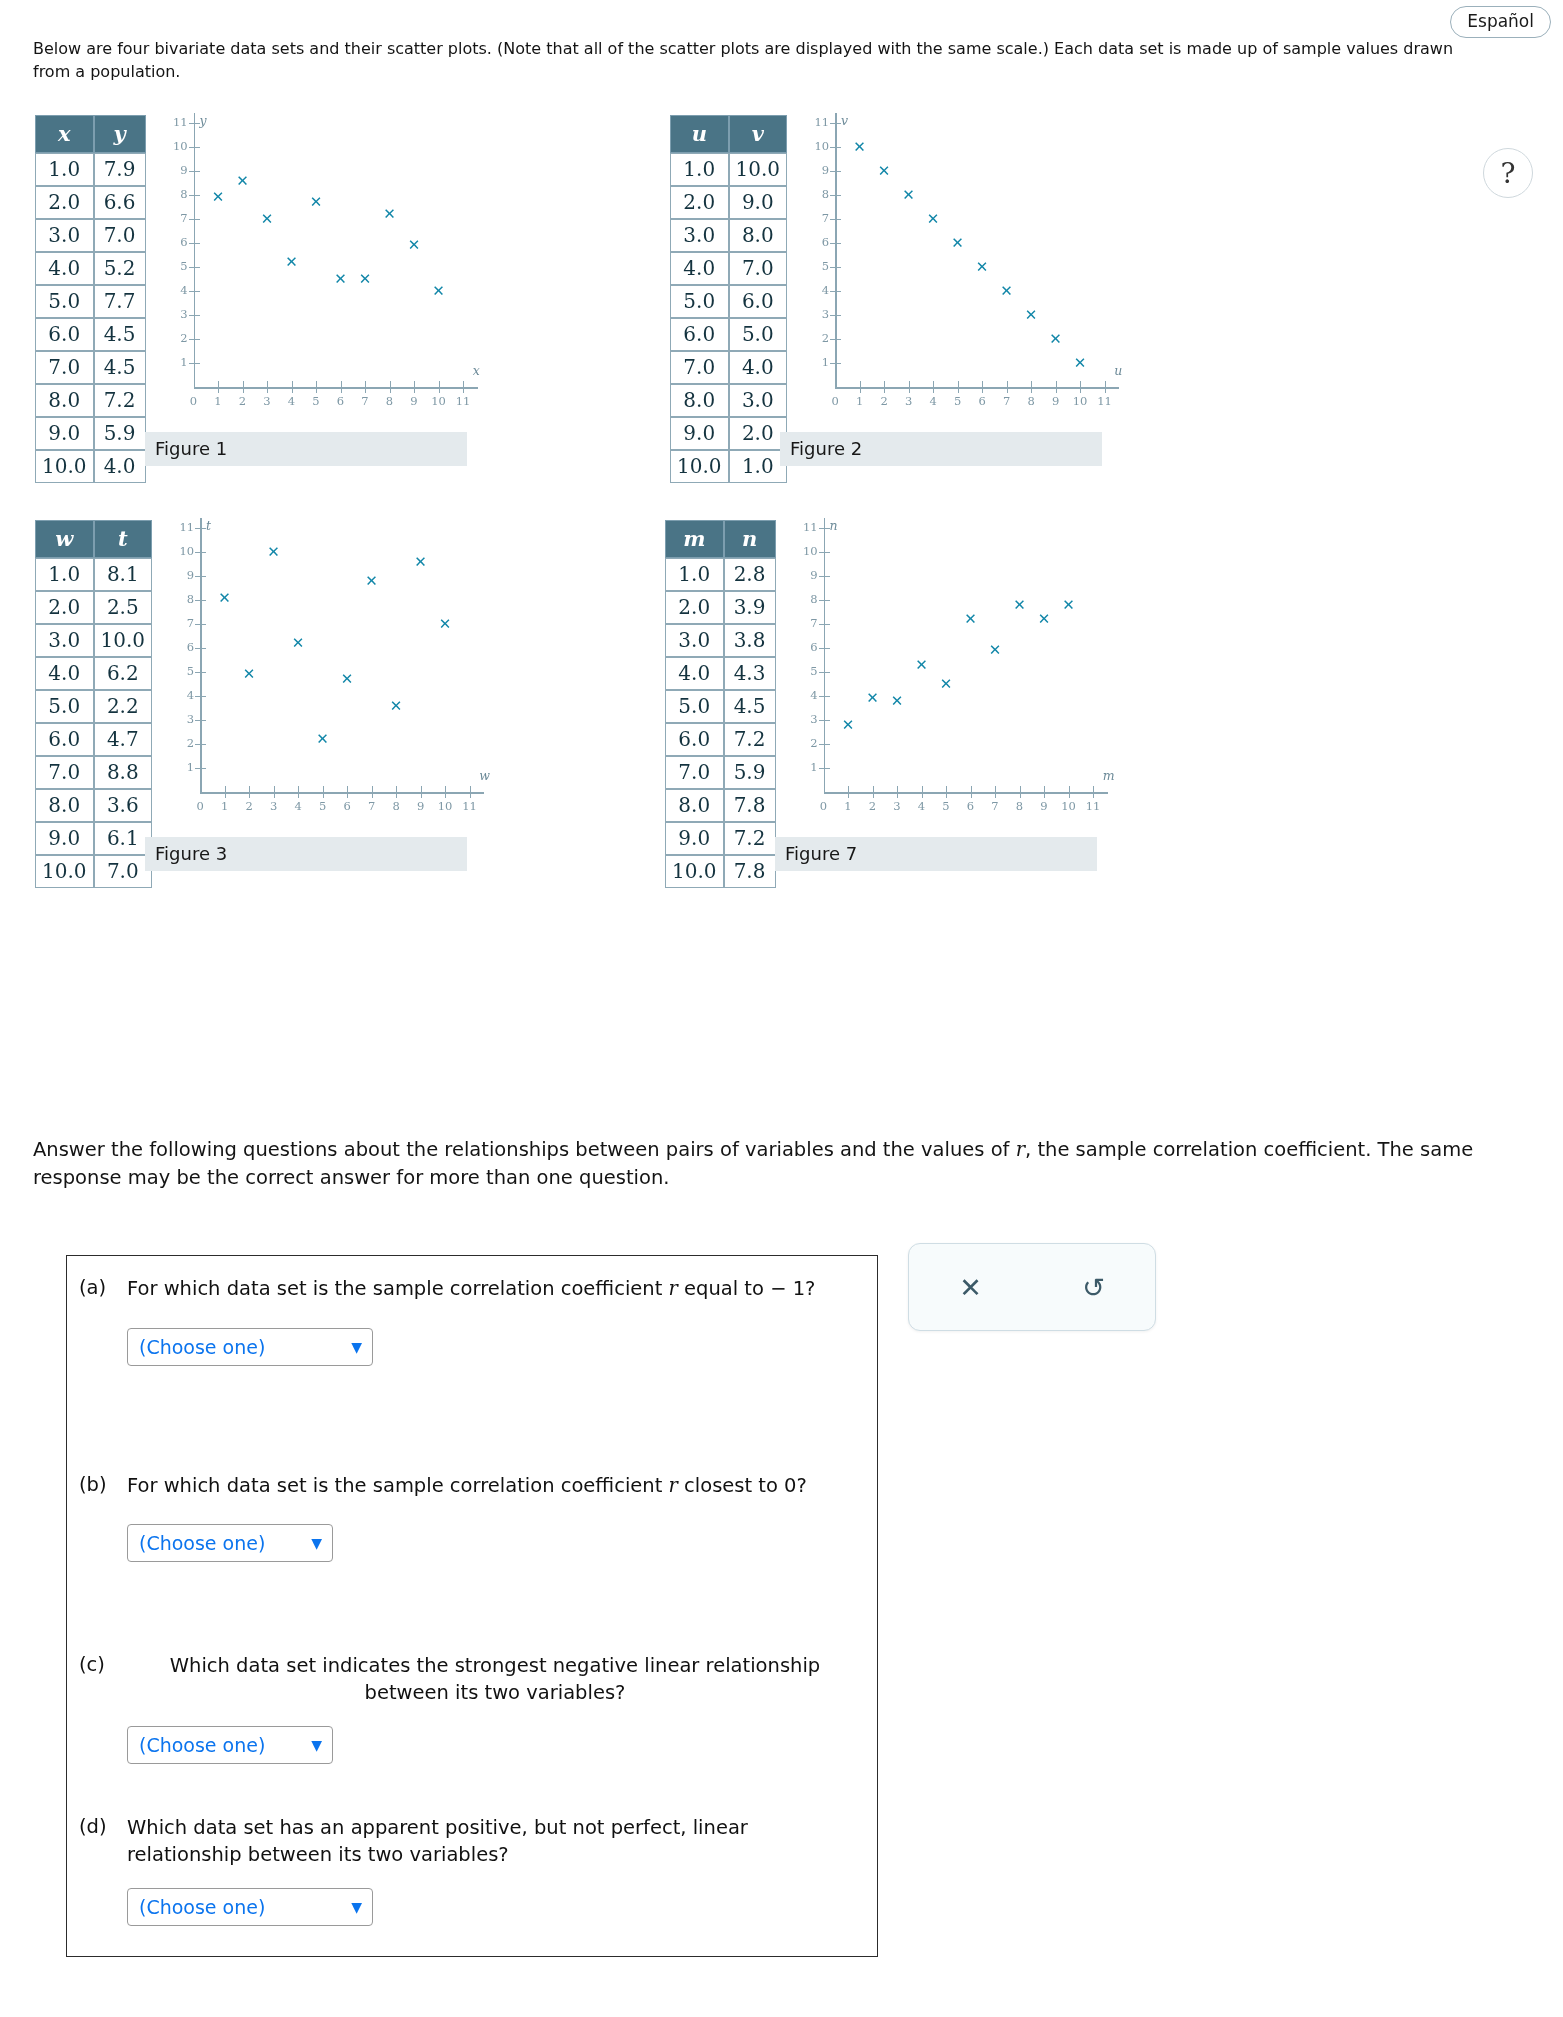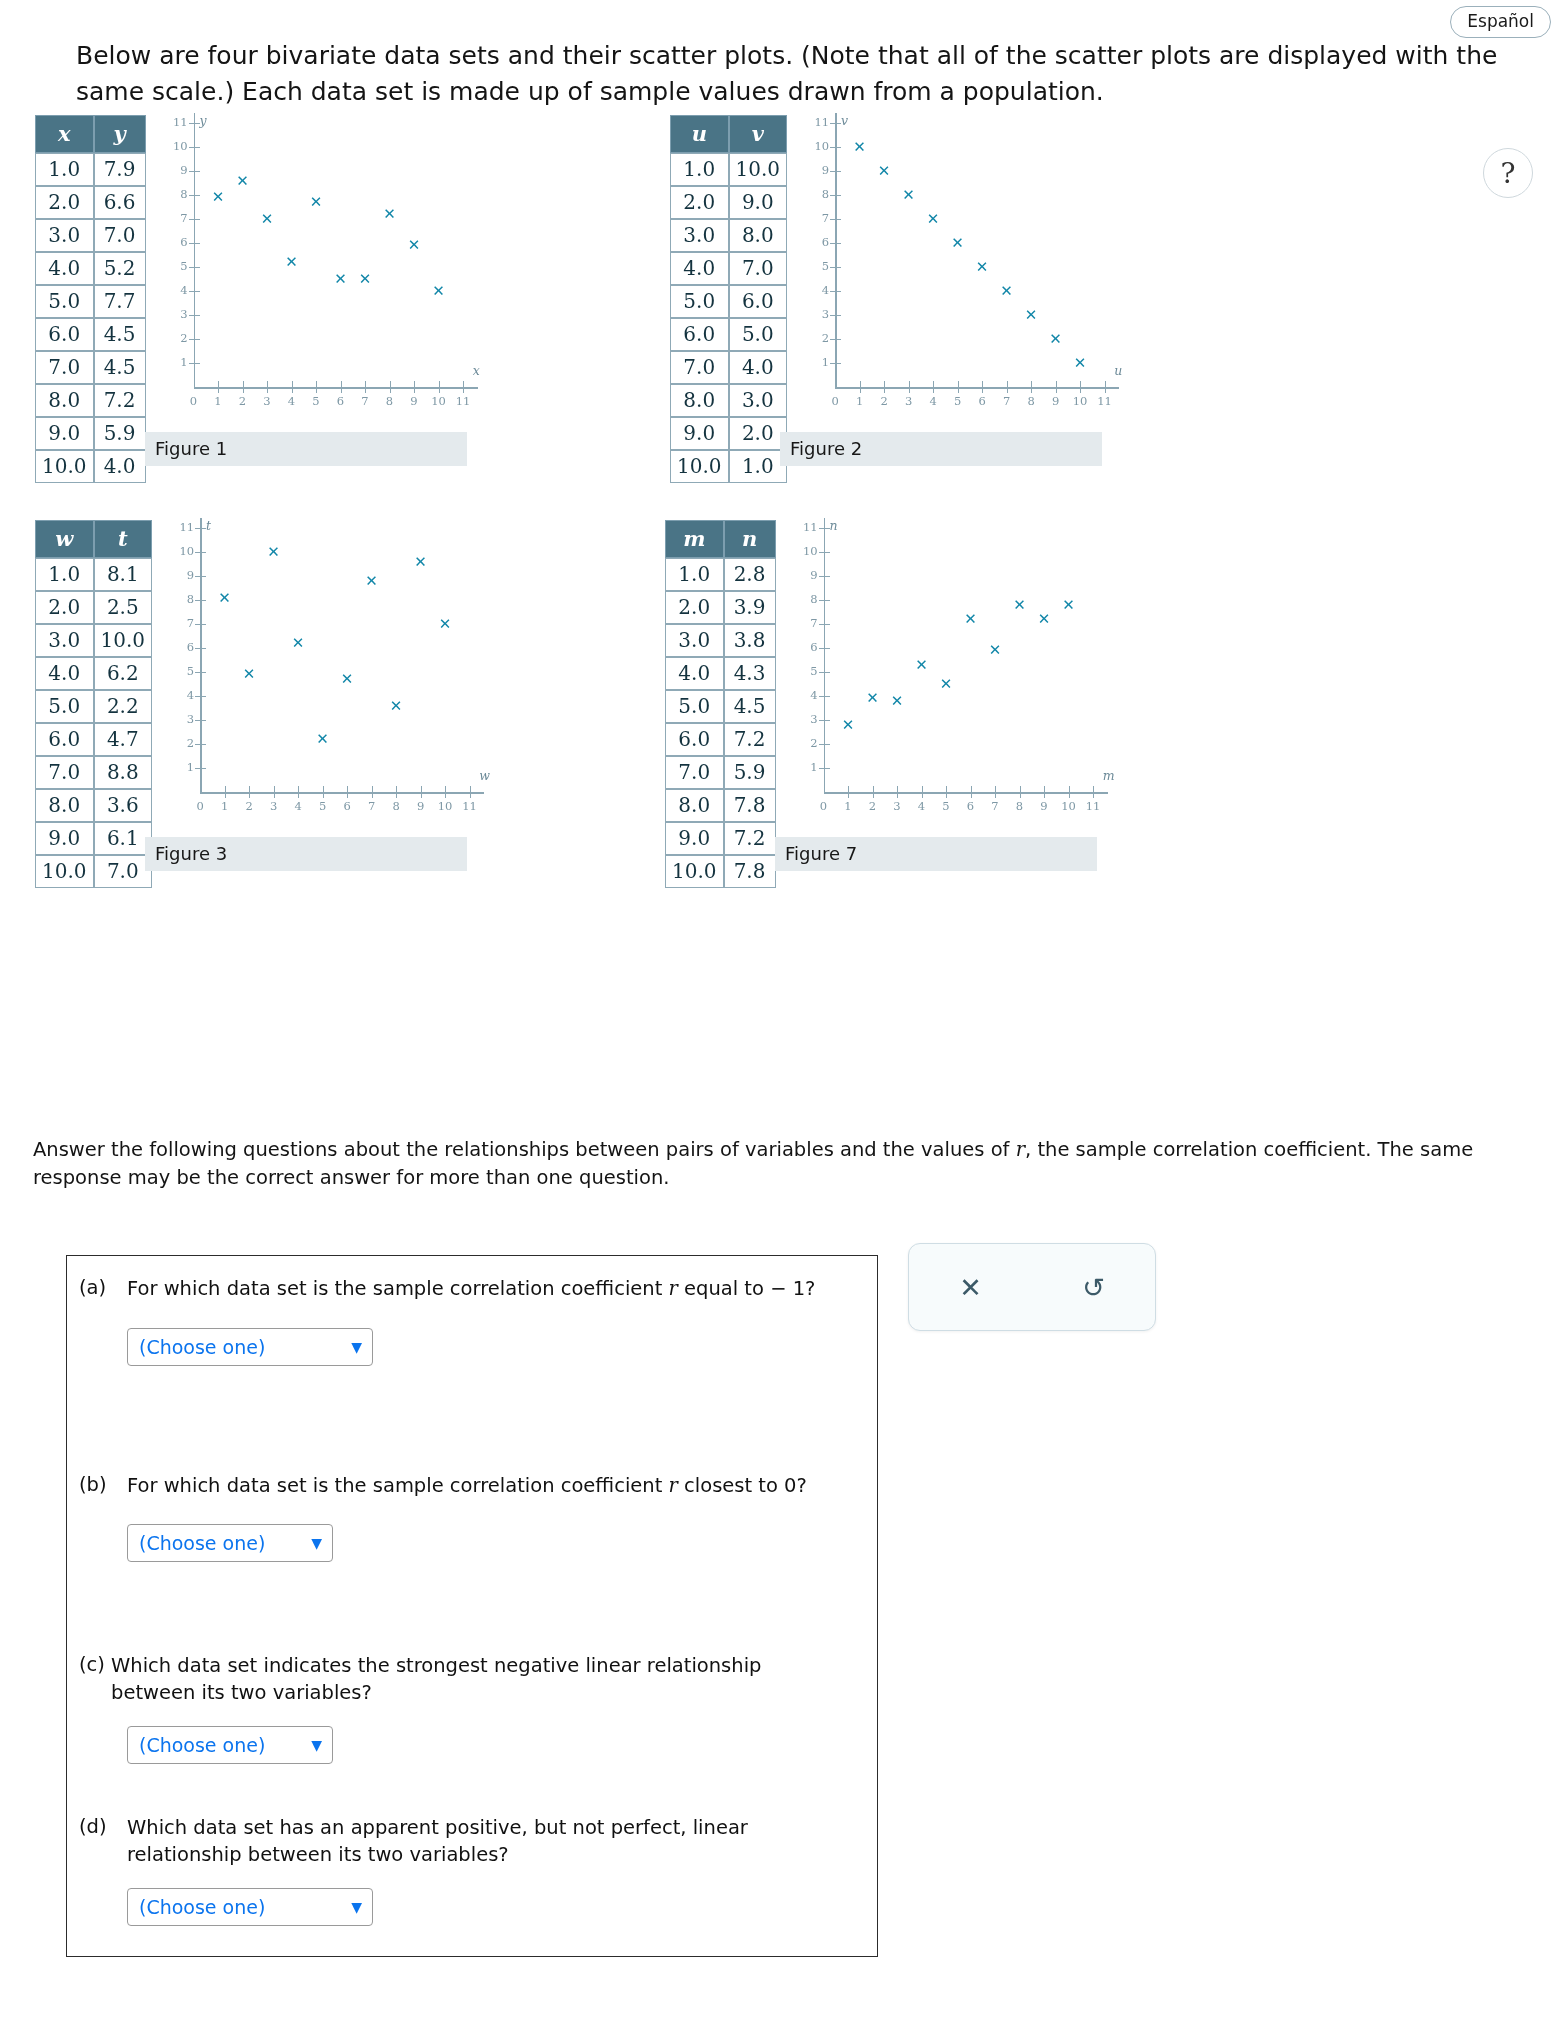--- a/index.html
+++ b/index.html
@@ -54,10 +54,9 @@
     left: 33px;
     top: 38px;
     width: 1460px;
-    font-size: 25px;
+    font-size: 16px;
     line-height: 1.42;
     color: #141414;
-    margin-left: 43px;
   }
 
   

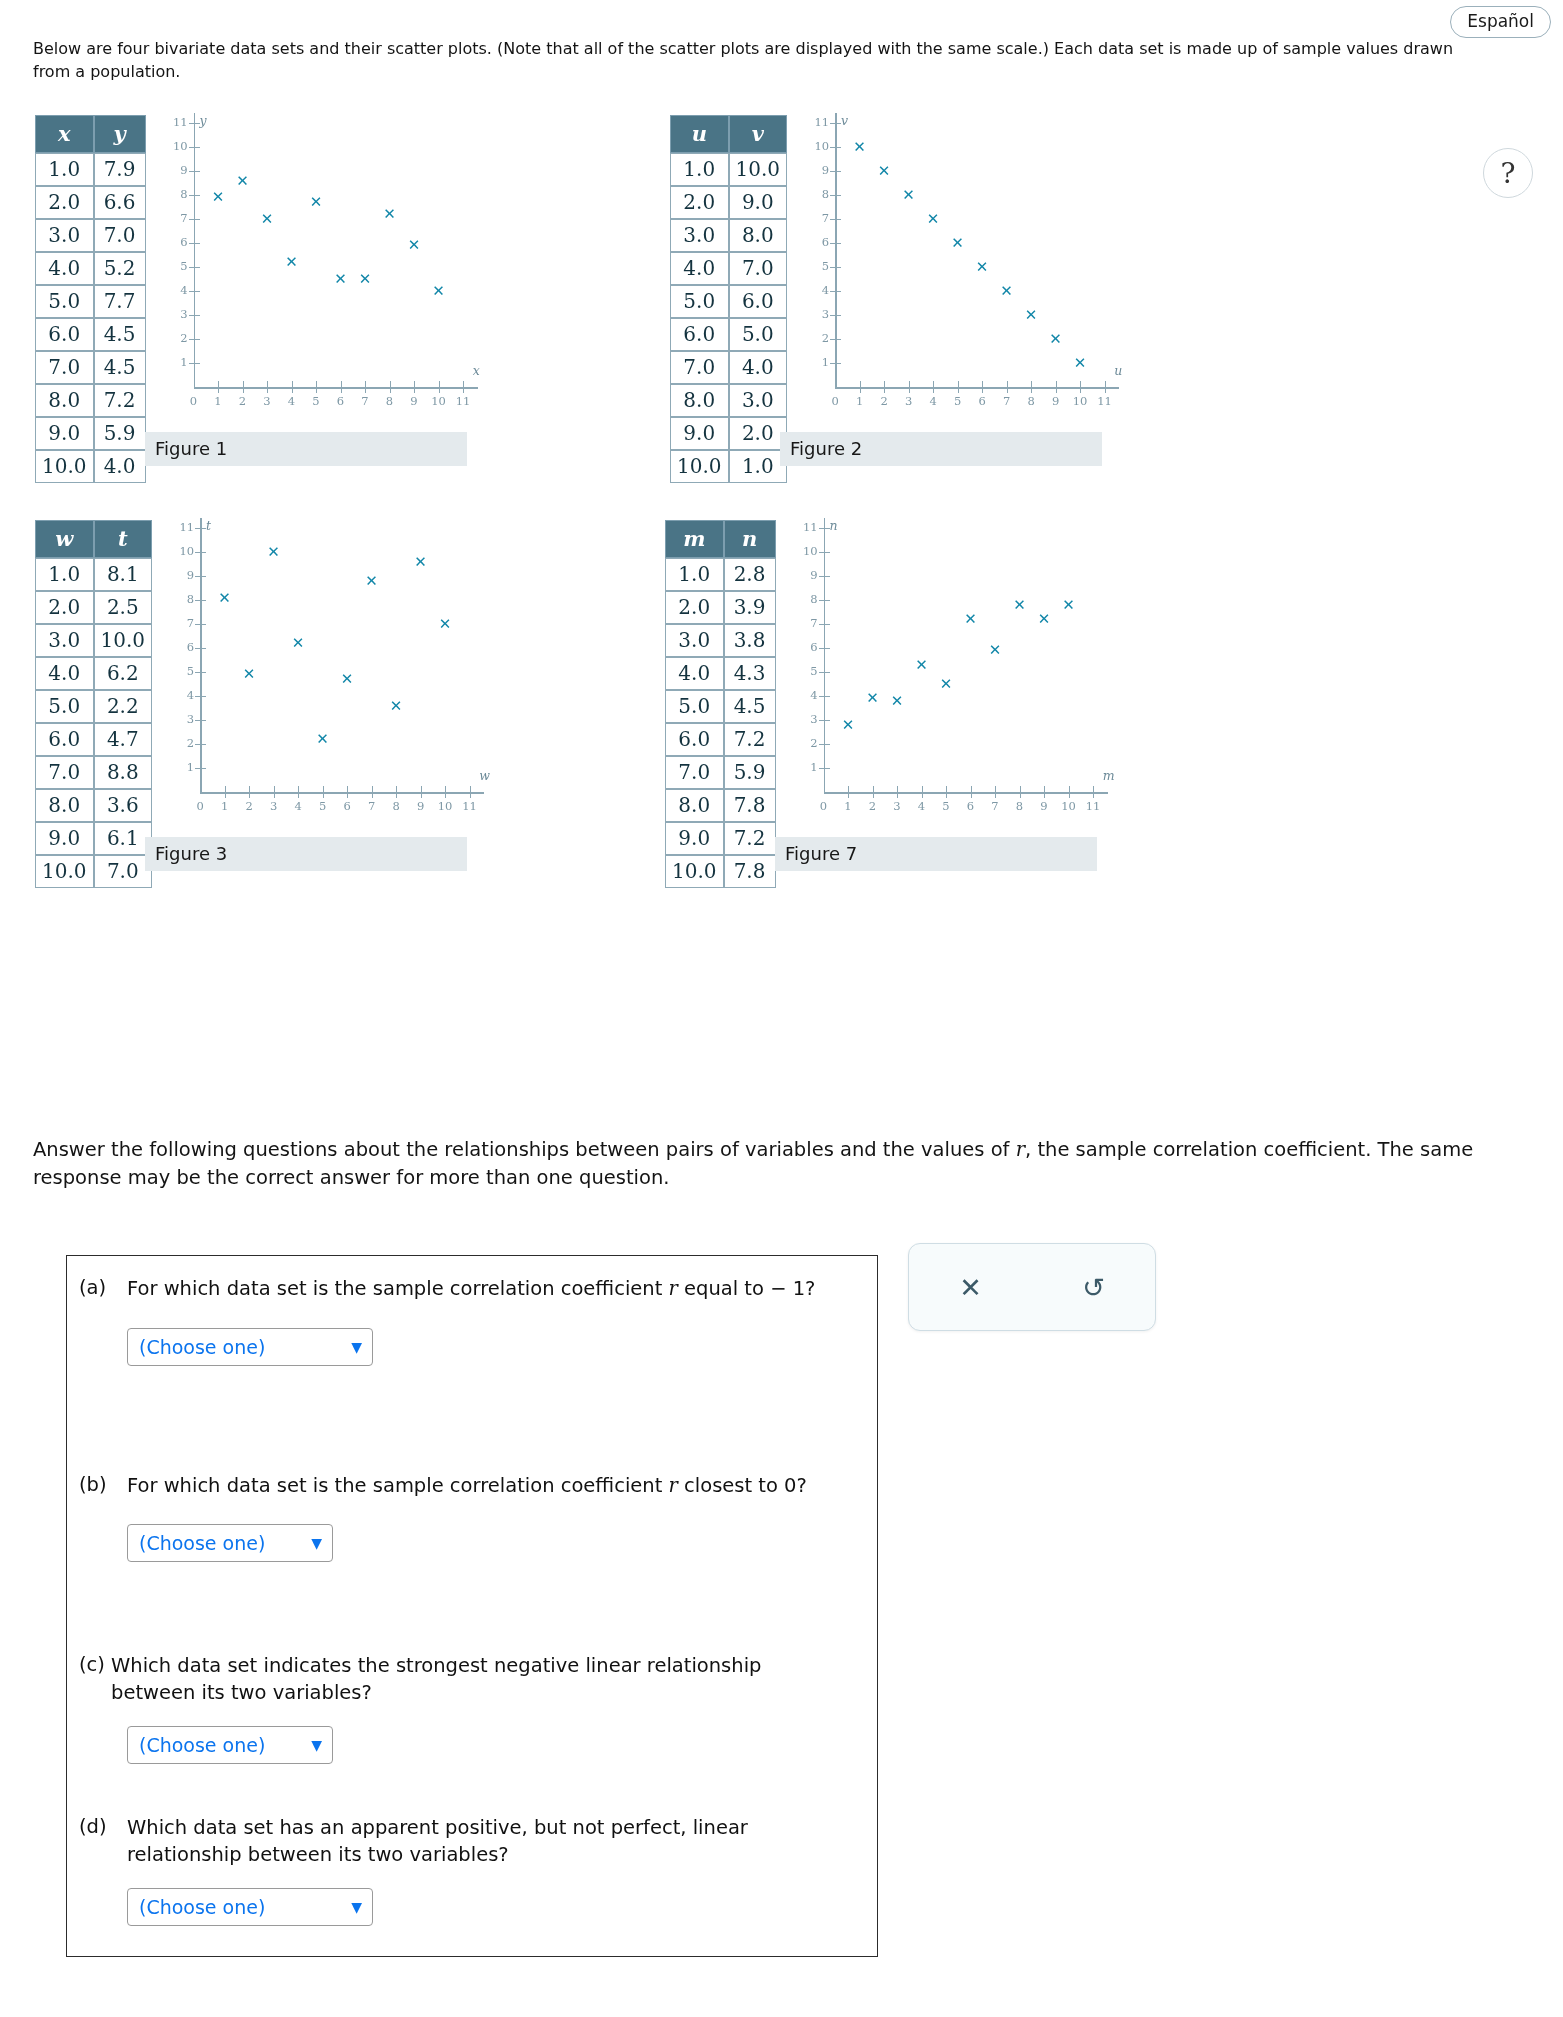--- a/index.html
+++ b/index.html
@@ -710,7 +710,7 @@
         <span class="caret">▼</span>
       </div>
       <div class="qlabel" style="left: 12px; top: 397px;">(c)</div>
-      <div class="qtext" style="left: 44px; top: 397px; width: 740px;"><span>Which data set indicates the strongest negative linear relationship between its two variables?</span></div>
+      <div class="qtext" style="left: 58px; top: 397px; width: 740px; text-align: center;"><span>Which data set indicates the strongest negative linear relationship between its two variables?</span></div>
       <div class="dropdown" style="left: 60px; top: 470px; width: 206px;">
         <span>(Choose one)</span>
         <span class="caret">▼</span>

